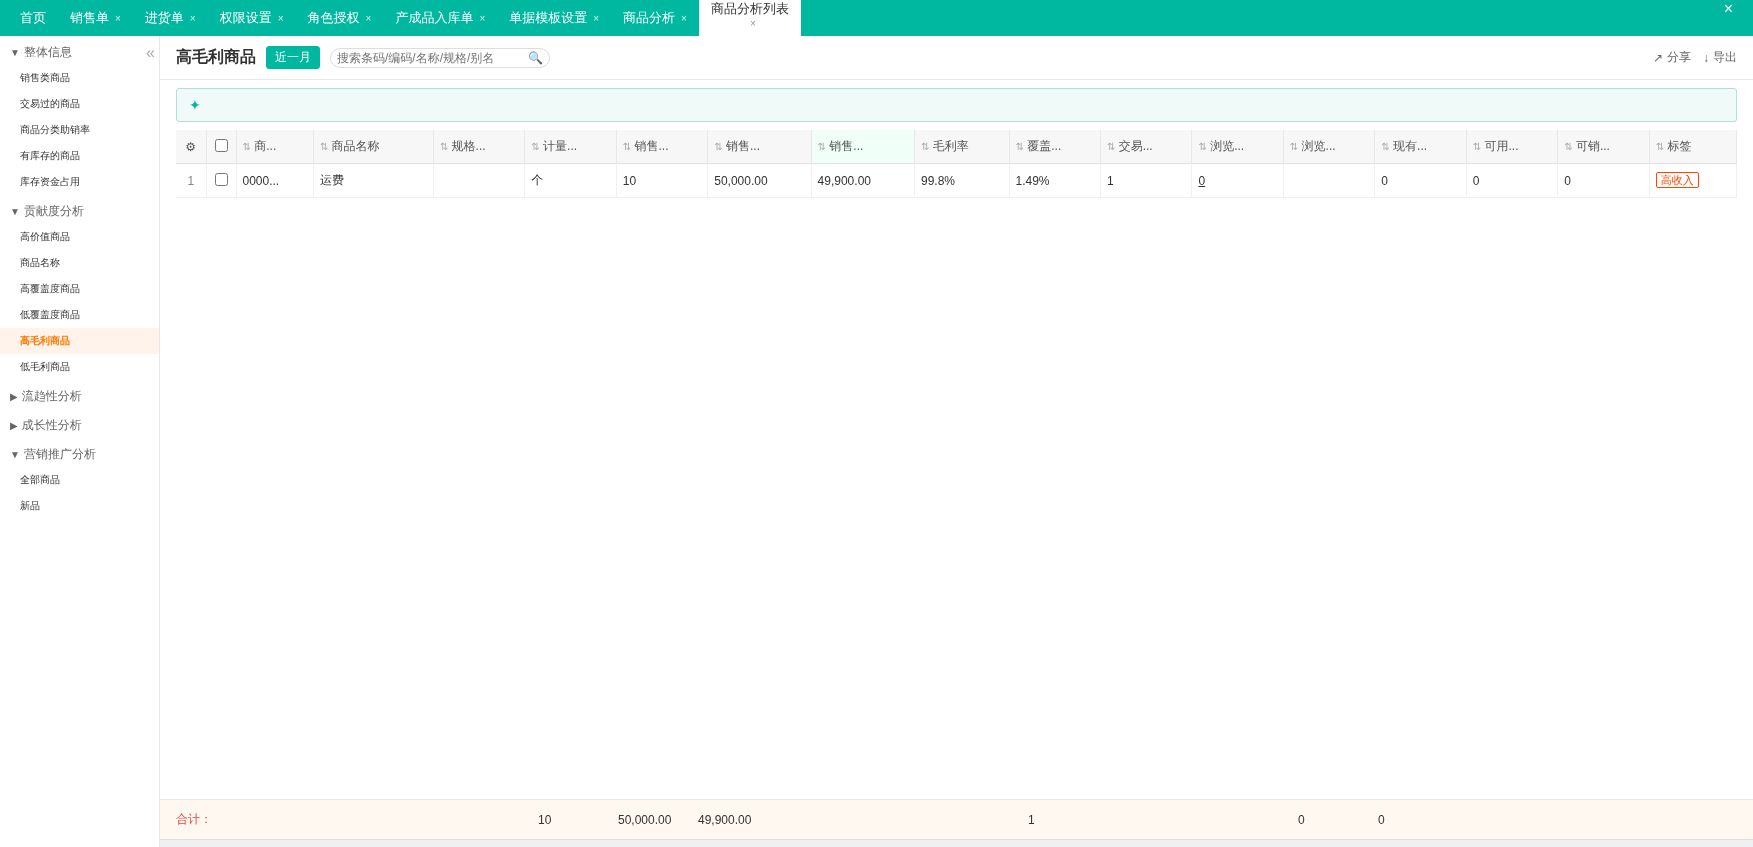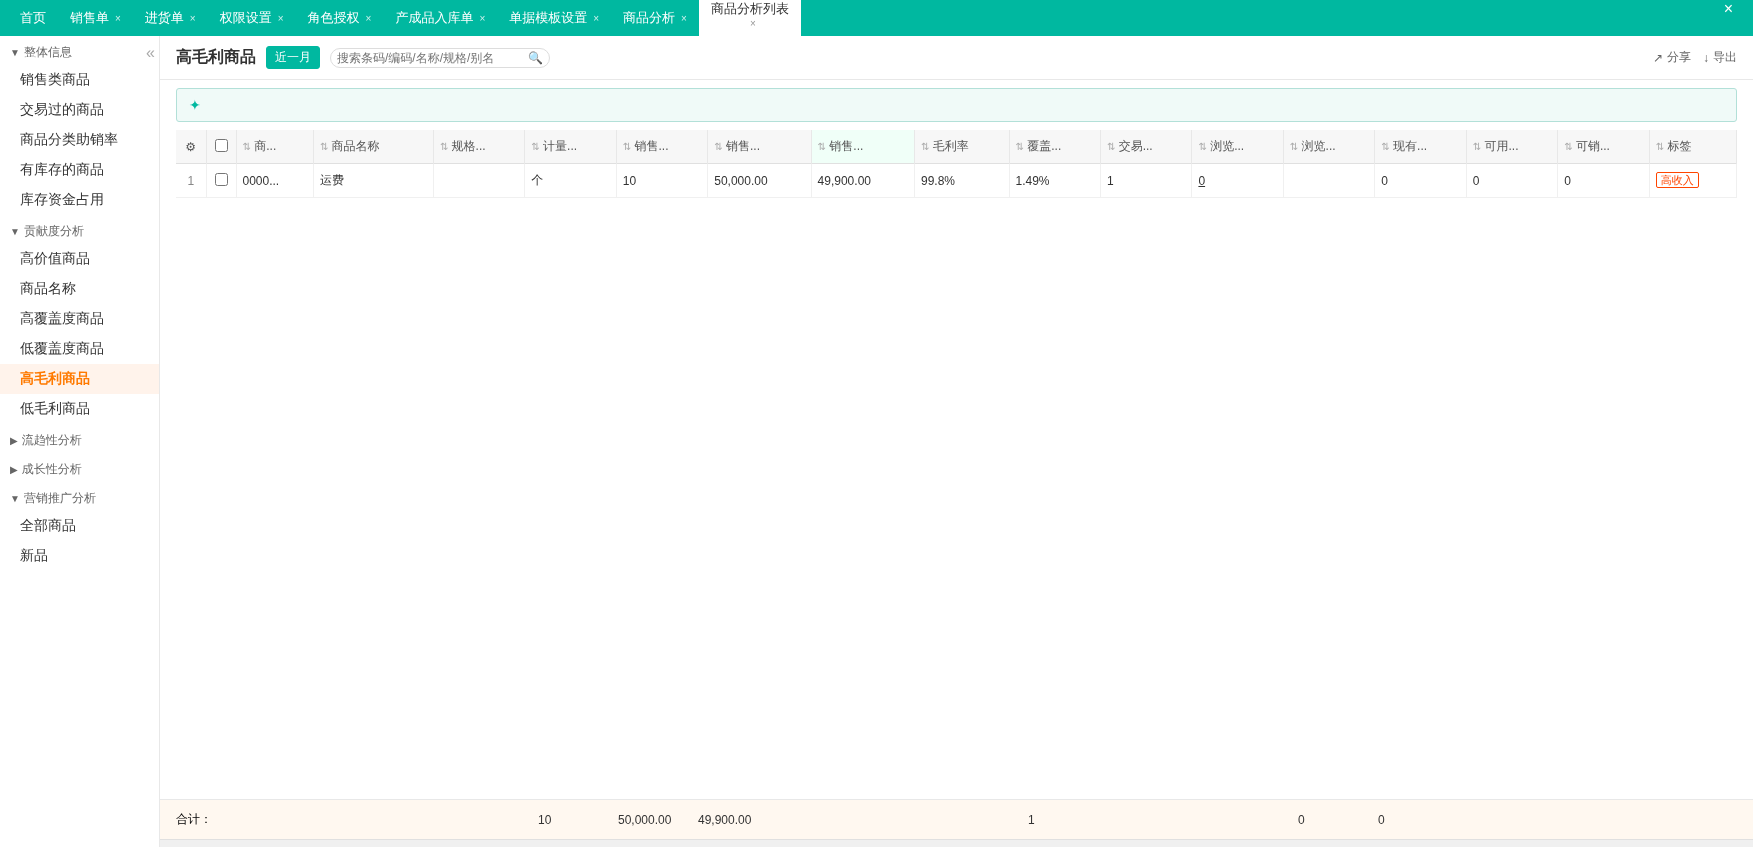--- a/index.html
+++ b/index.html
@@ -71,7 +71,7 @@
       padding: 6px 10px 6px 20px;
       color: #333;
       cursor: pointer;
-      font-size: 14px;
+      font-size: 10px;
     }
     .sidebar-item.active {
       background: #fff3eb;

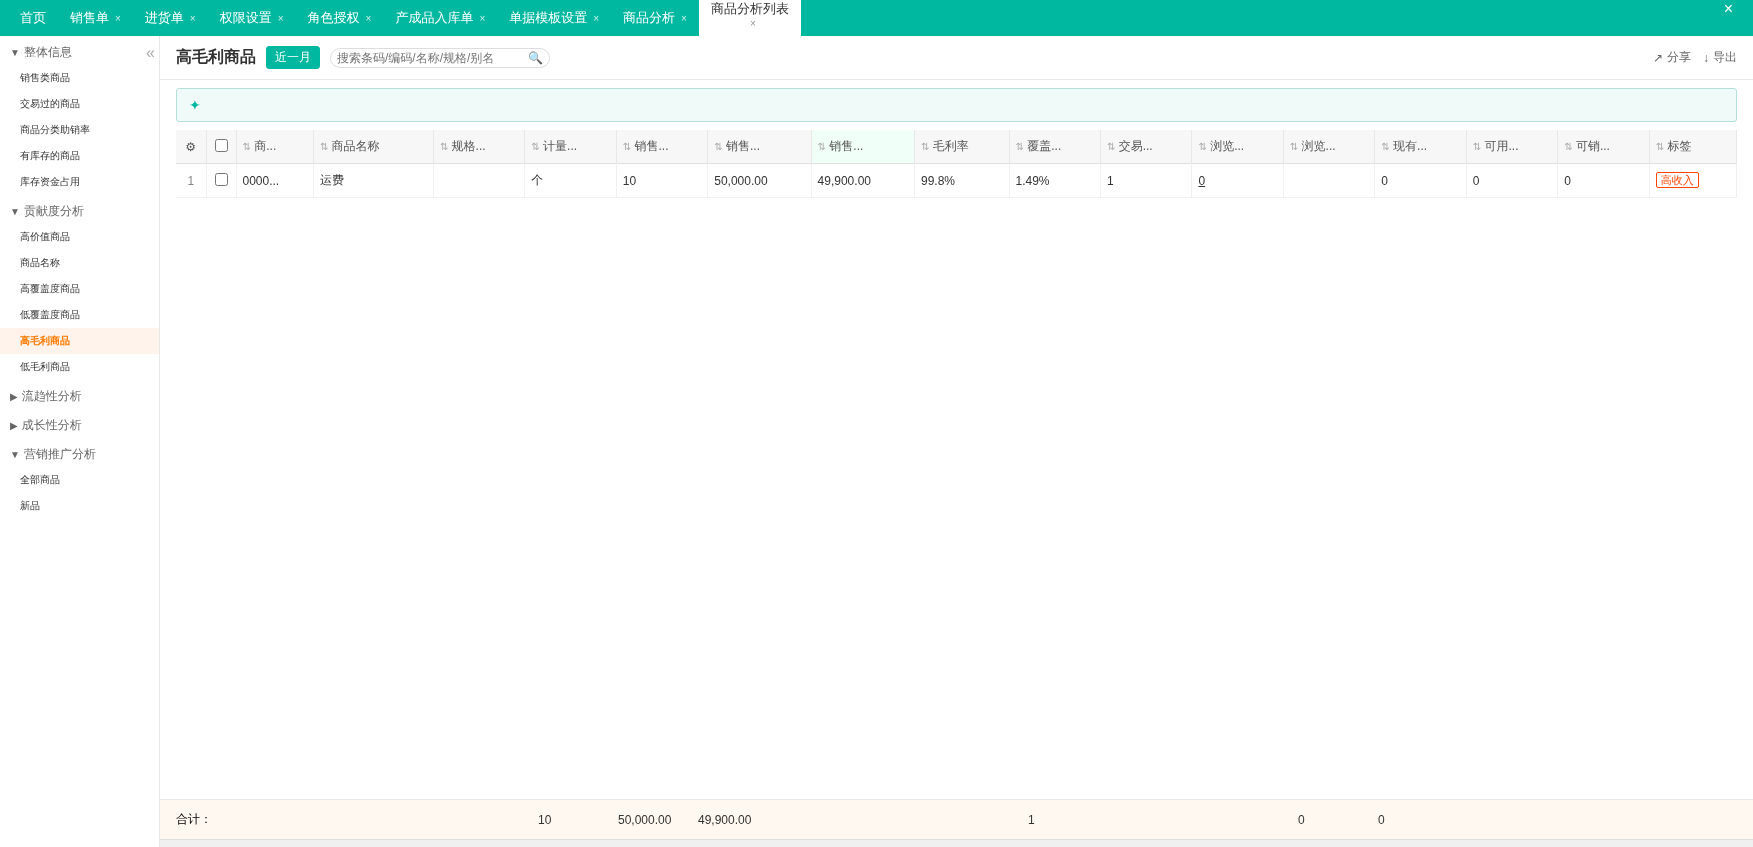--- a/index.html
+++ b/index.html
@@ -221,7 +221,7 @@
       color: #333;
       flex-shrink: 0;
     }
-    .footer-total-label { margin-right: 10px; color: #000000; }
+    .footer-total-label { margin-right: 10px; color: #ef4444; }
     .footer-cells {
       display: flex;
       flex: 1;

